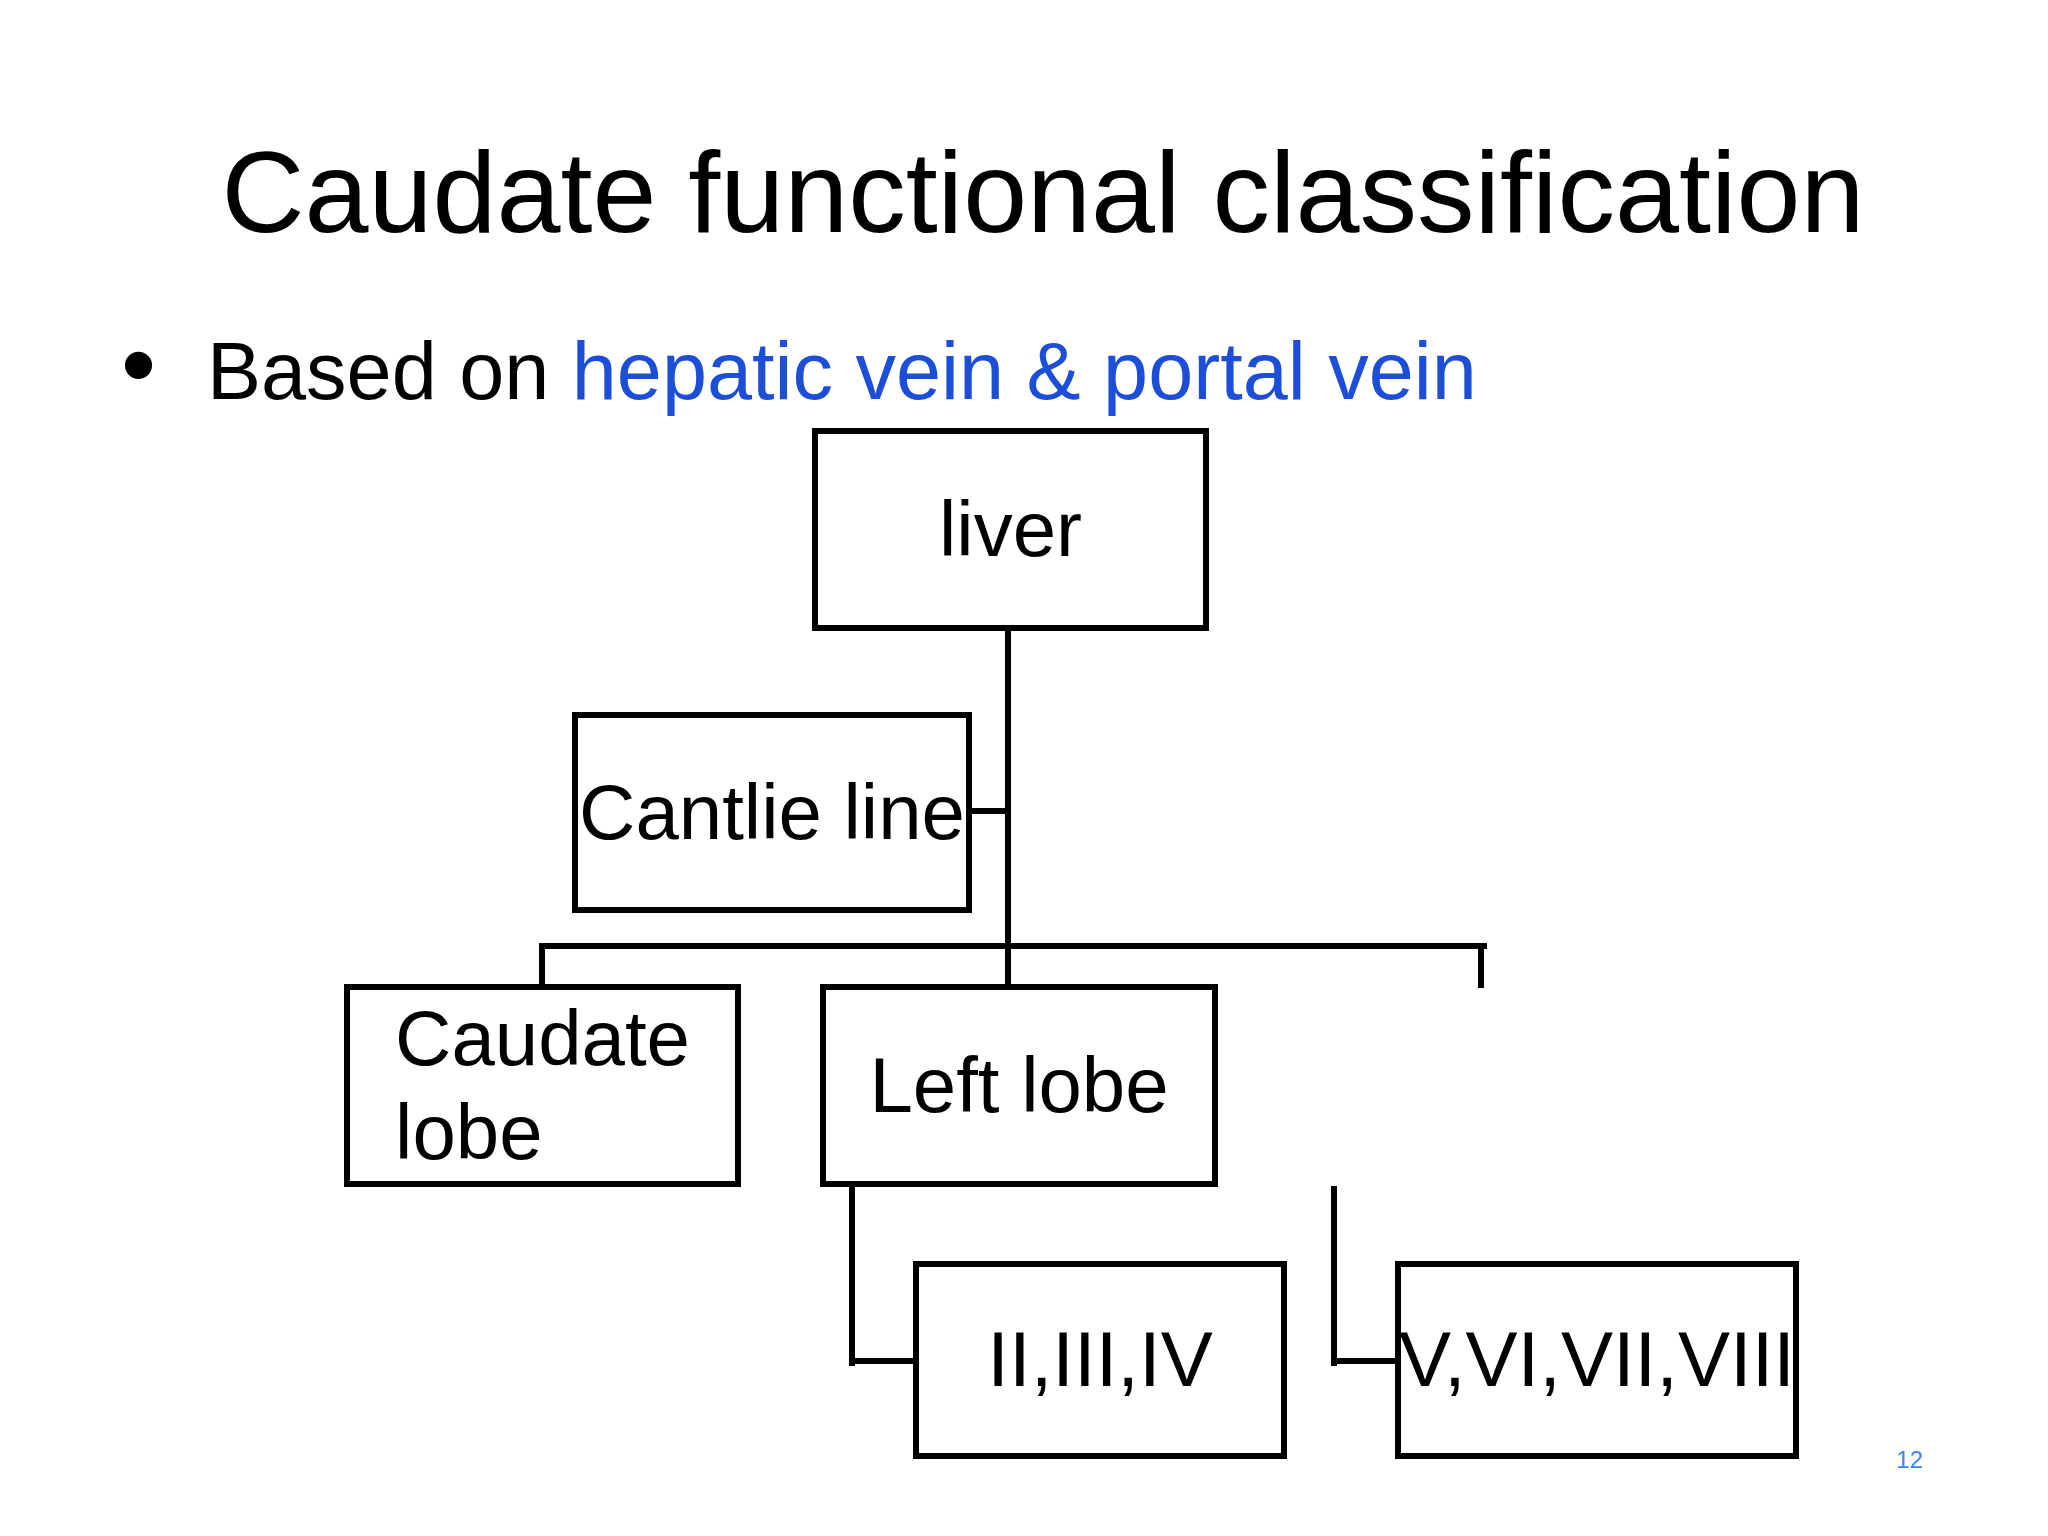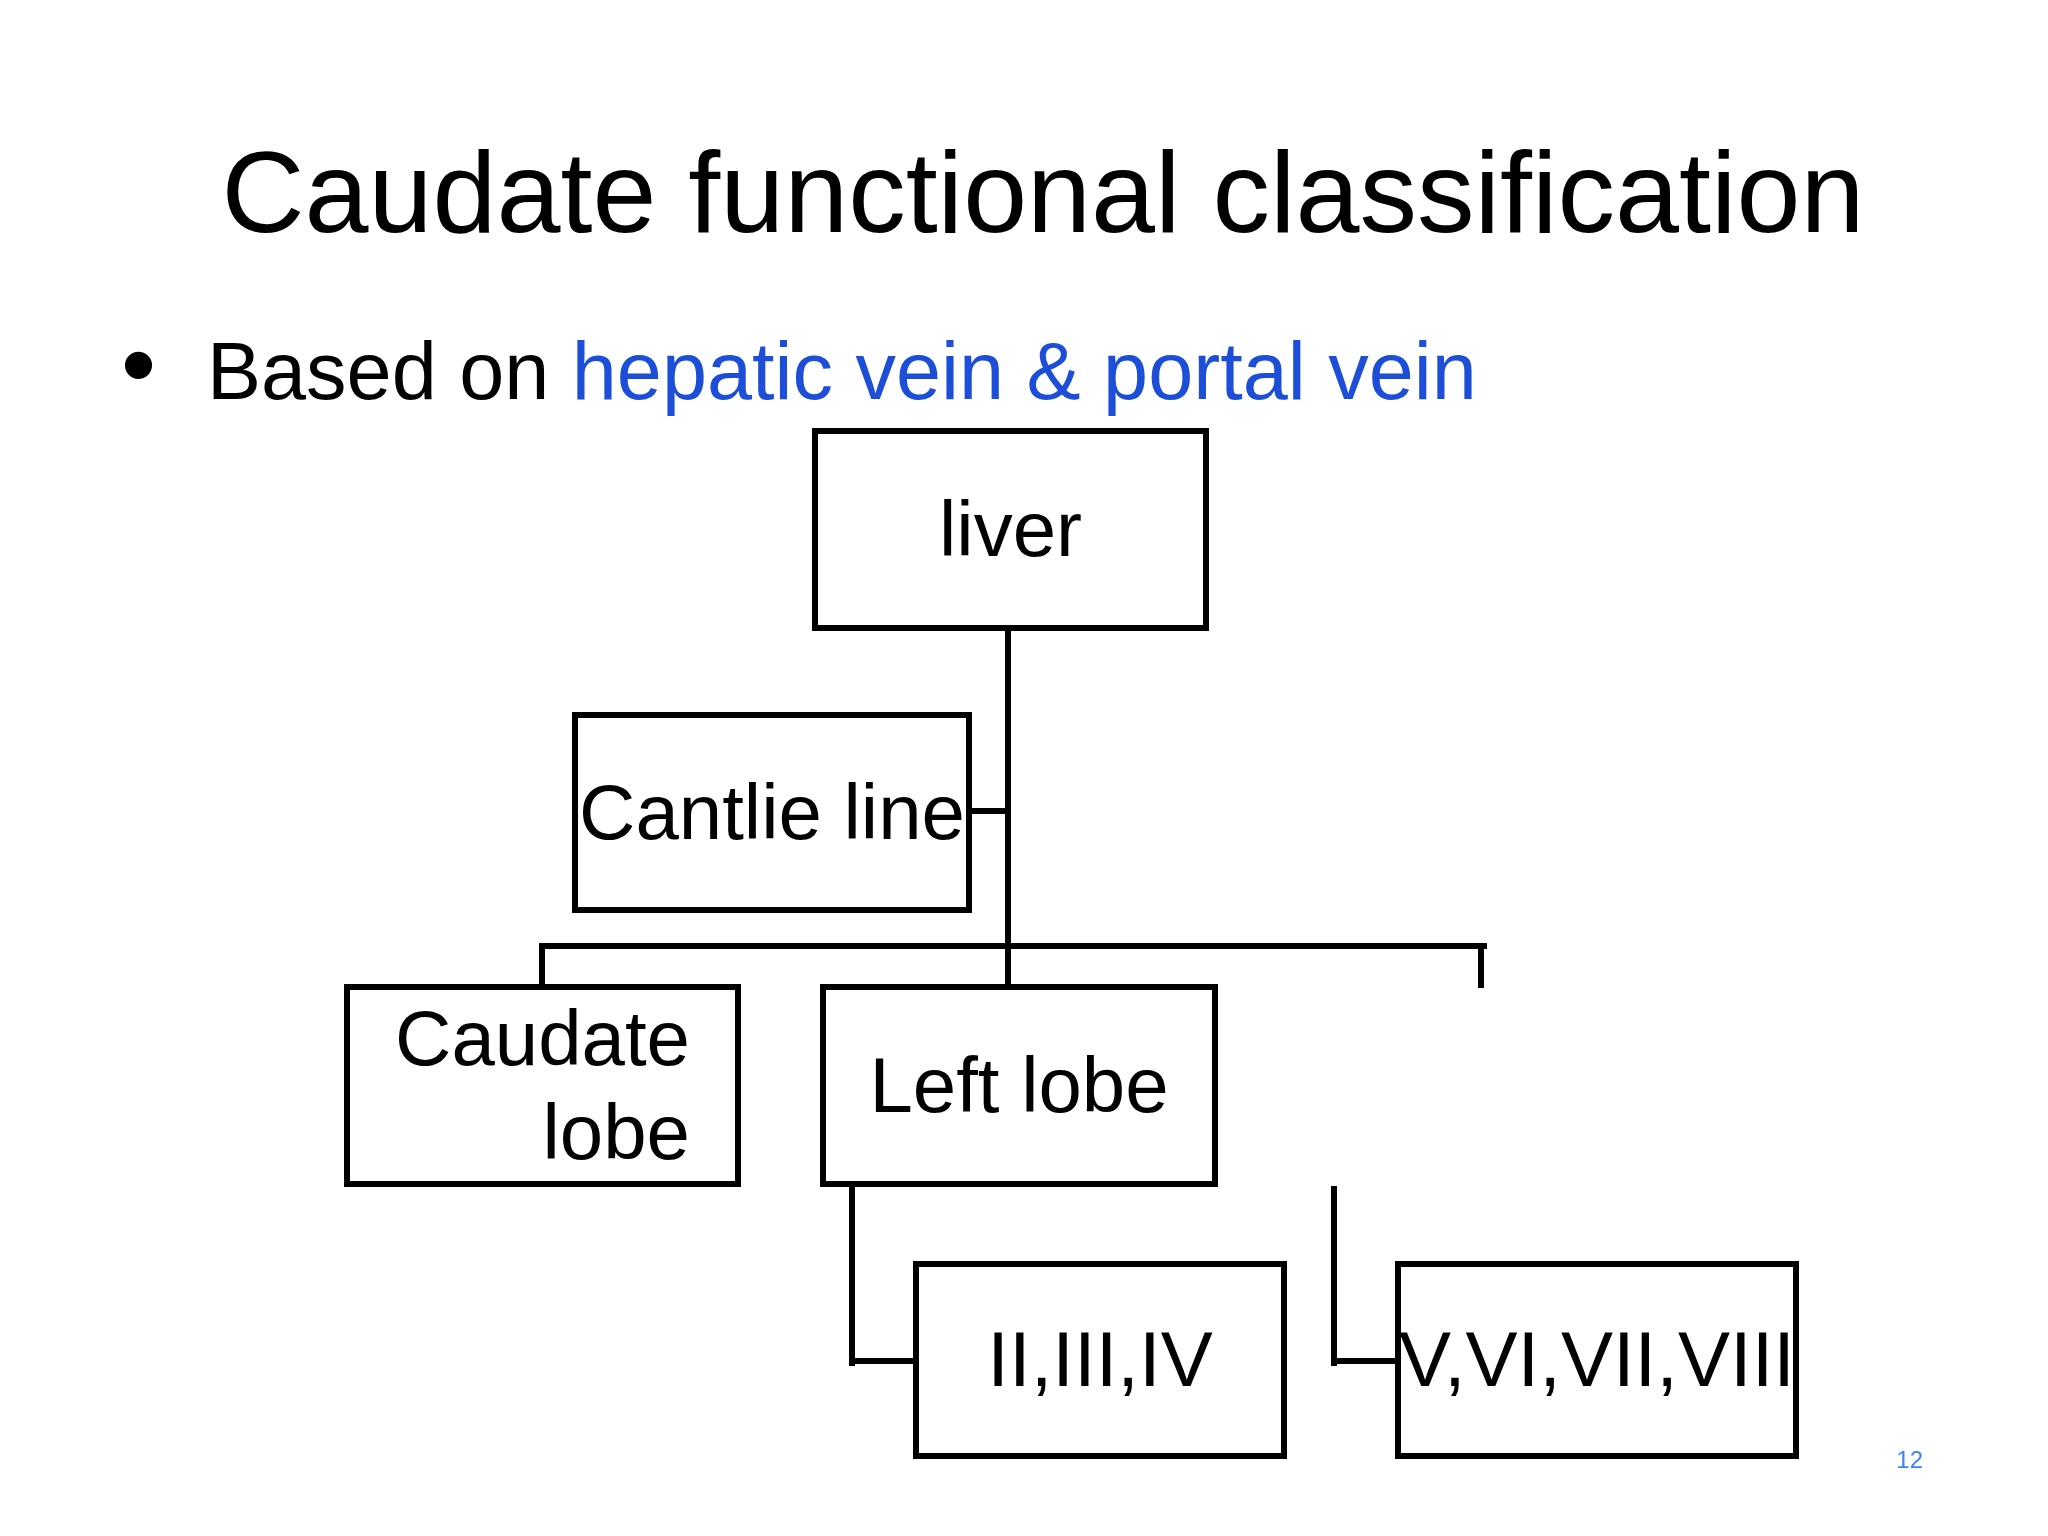--- a/index.html
+++ b/index.html
@@ -40,7 +40,7 @@
     background: #ffffff;
     display: flex; align-items: center; justify-content: center;
     font-size: 78px; line-height: 1.2; color: #000000;
-    text-align: right; white-space: nowrap;
+    text-align: left; white-space: nowrap;
     z-index: 2;
   }
   .node-liver        { left: 812px;  top: 428px;  width: 397px; height: 203px; }

